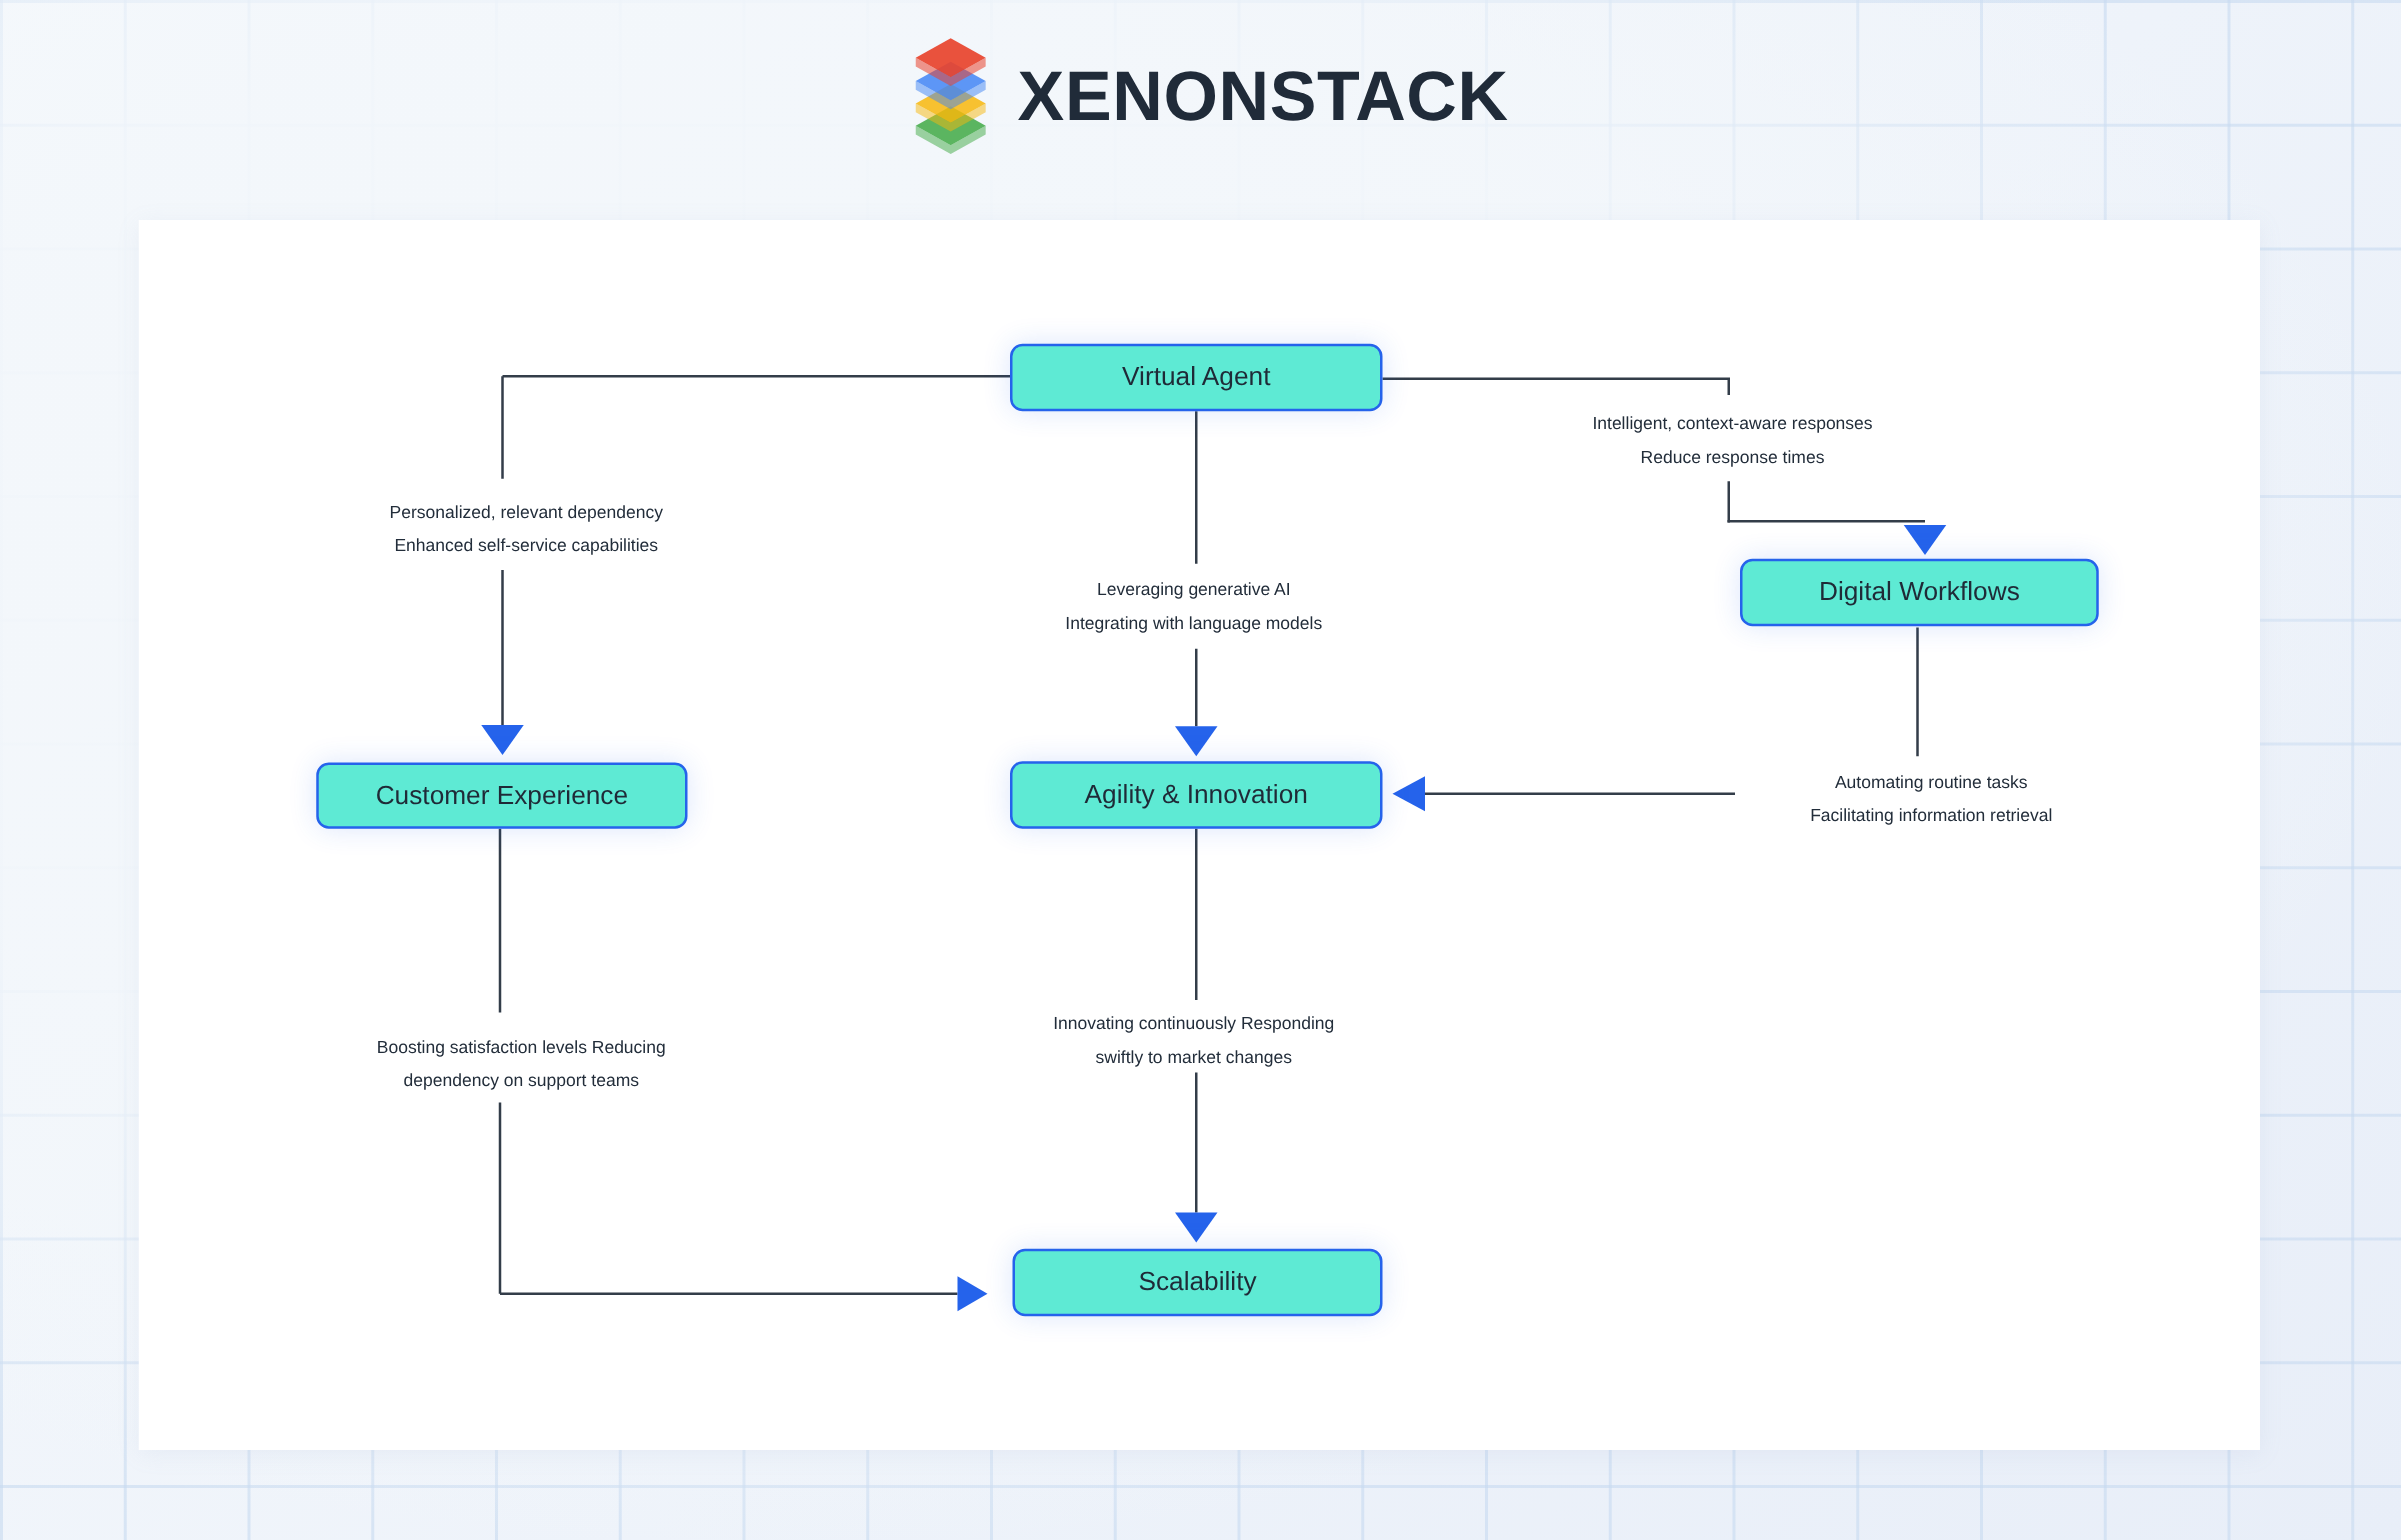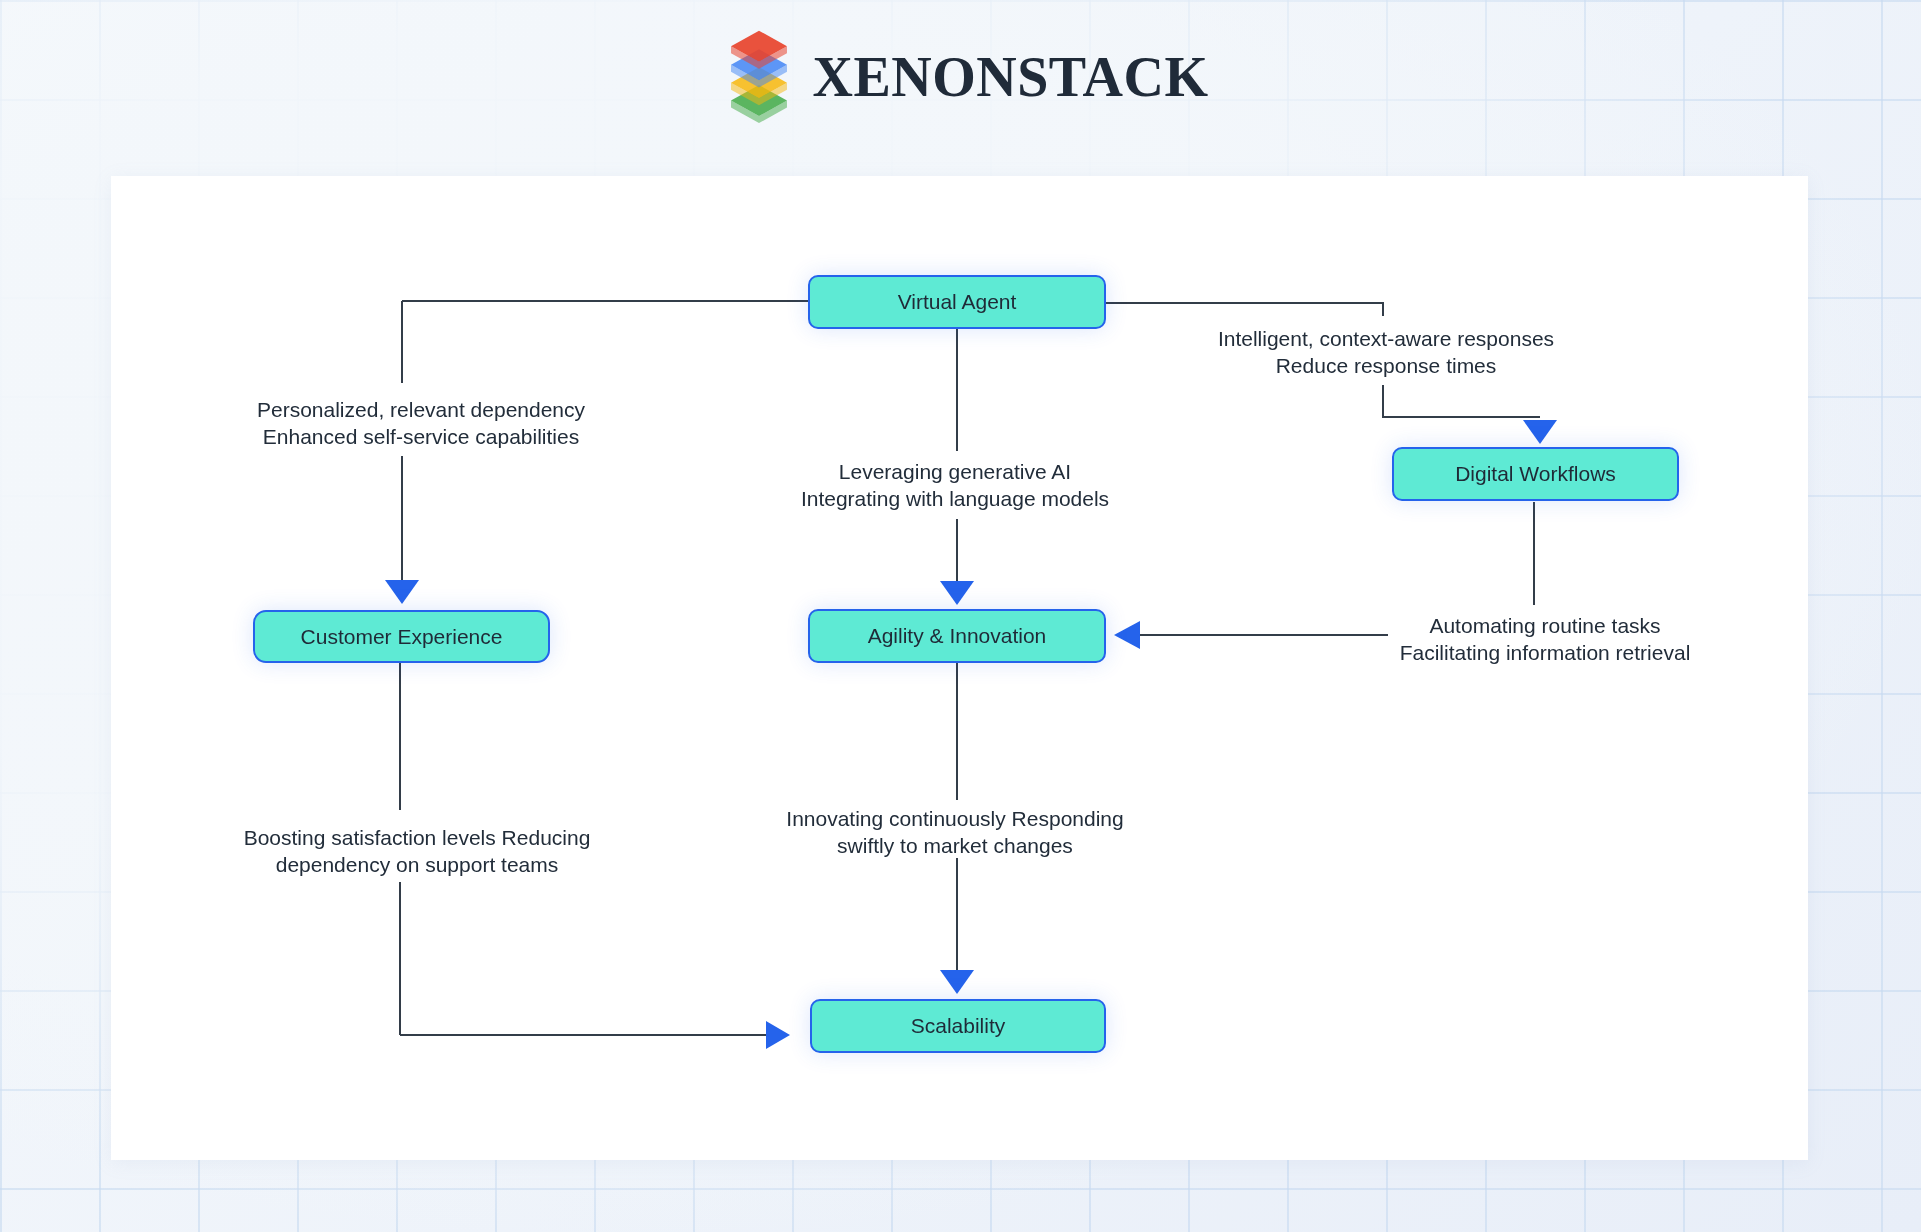--- a/index.html
+++ b/index.html
@@ -18,7 +18,7 @@
   .page{position:absolute;inset:0;}
   
   .logo{position:absolute;left:50%;top:26px;transform:translateX(-50%);
-        display:flex;align-items:center;gap:8px;font-family:Liberation Serif, serif;}
+        display:flex;align-items:center;gap:8px;}
   .logo svg{display:block;}
   .wordmark{font-size:56px;font-weight:700;letter-spacing:.5px;color:#202b39;}
   

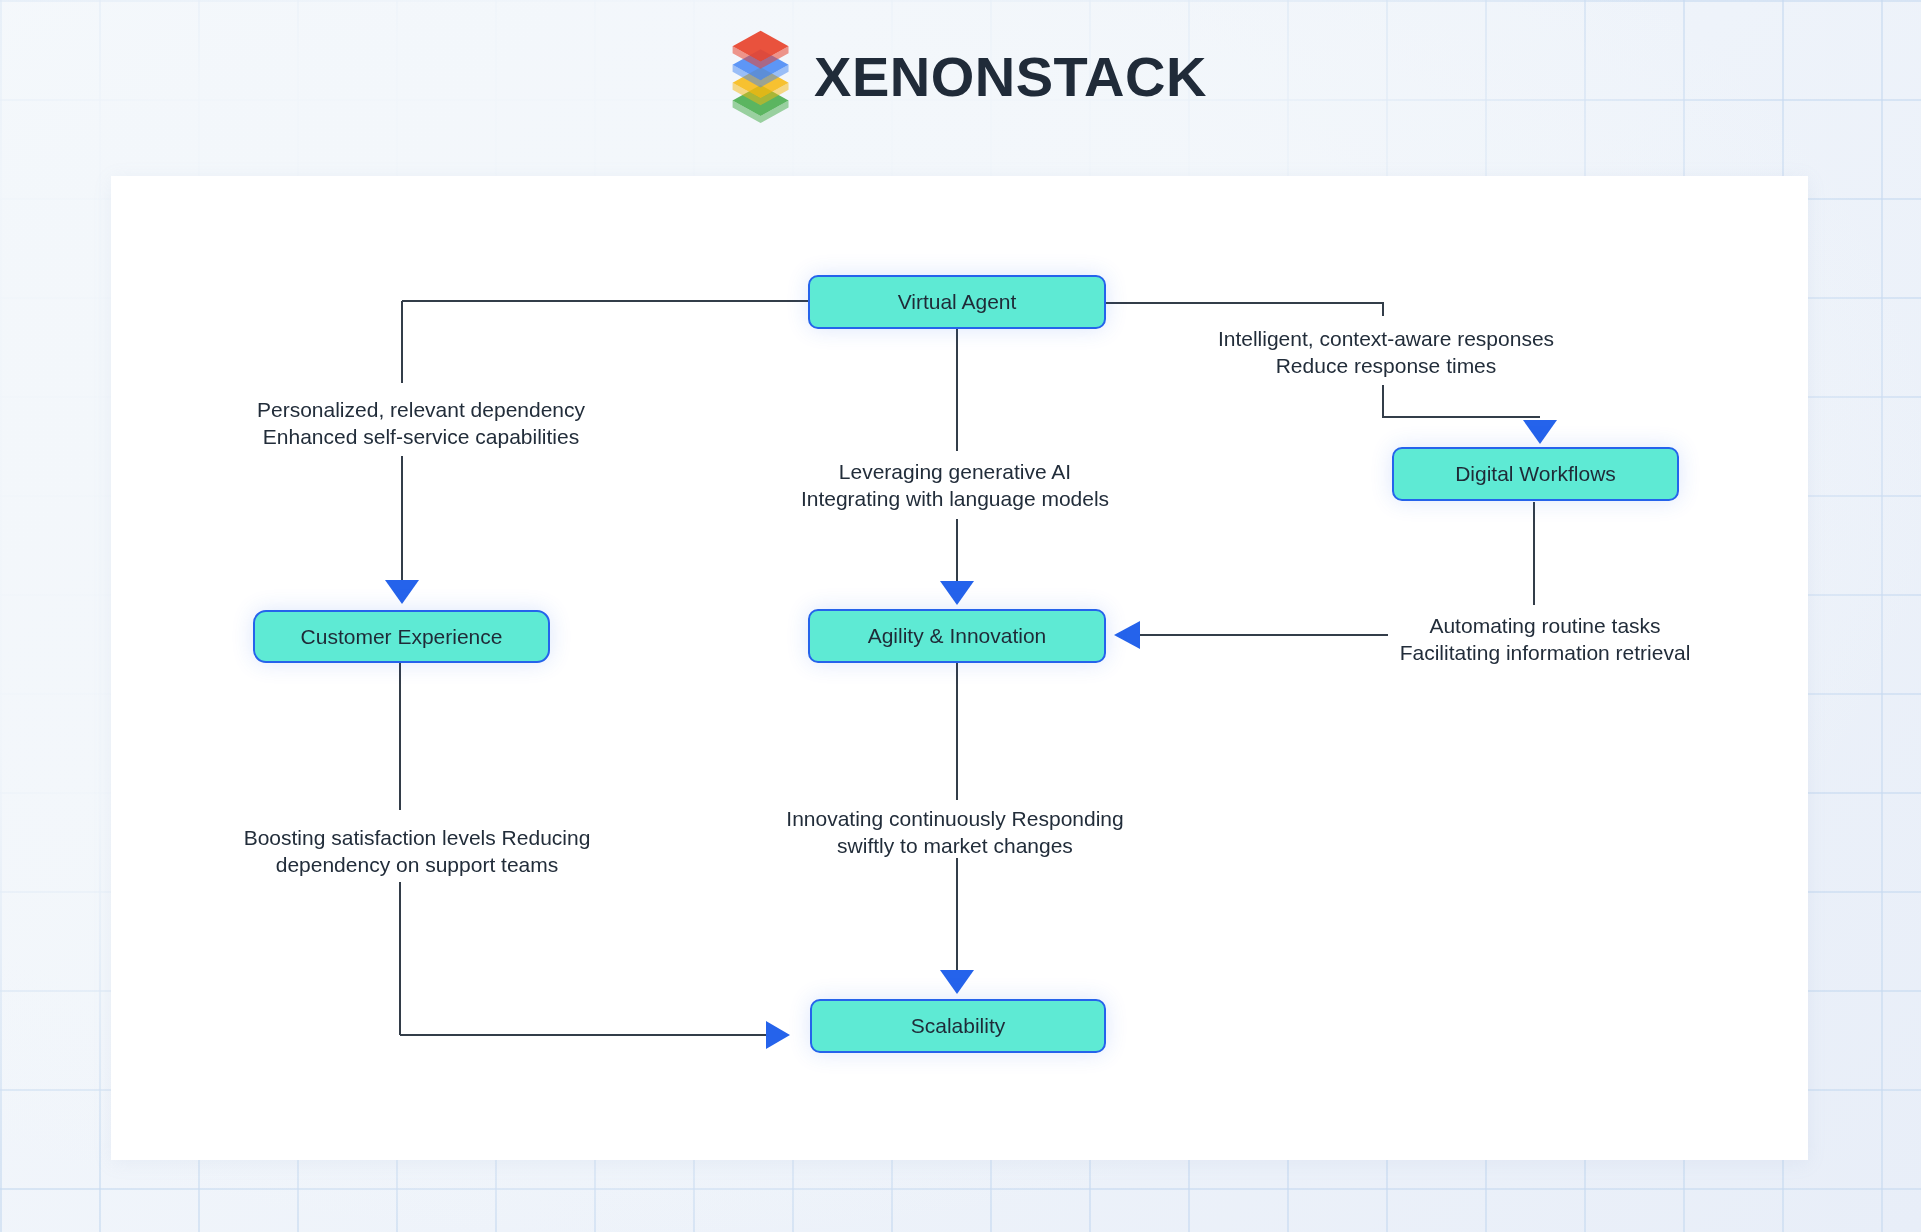--- a/index.html
+++ b/index.html
@@ -39,7 +39,7 @@
   .arr.right{border-top:14px solid transparent;border-bottom:14px solid transparent;border-left:24px solid #2563eb;}
   
   .note{position:absolute;transform:translateX(-50%);text-align:center;
-        font-size:21px;line-height:27px;font-weight:500;color:#222d3a;white-space:nowrap;}
+        font-size:14px;line-height:27px;font-weight:500;color:#222d3a;white-space:nowrap;}
   .note span{display:block;}
 </style>
 </head>

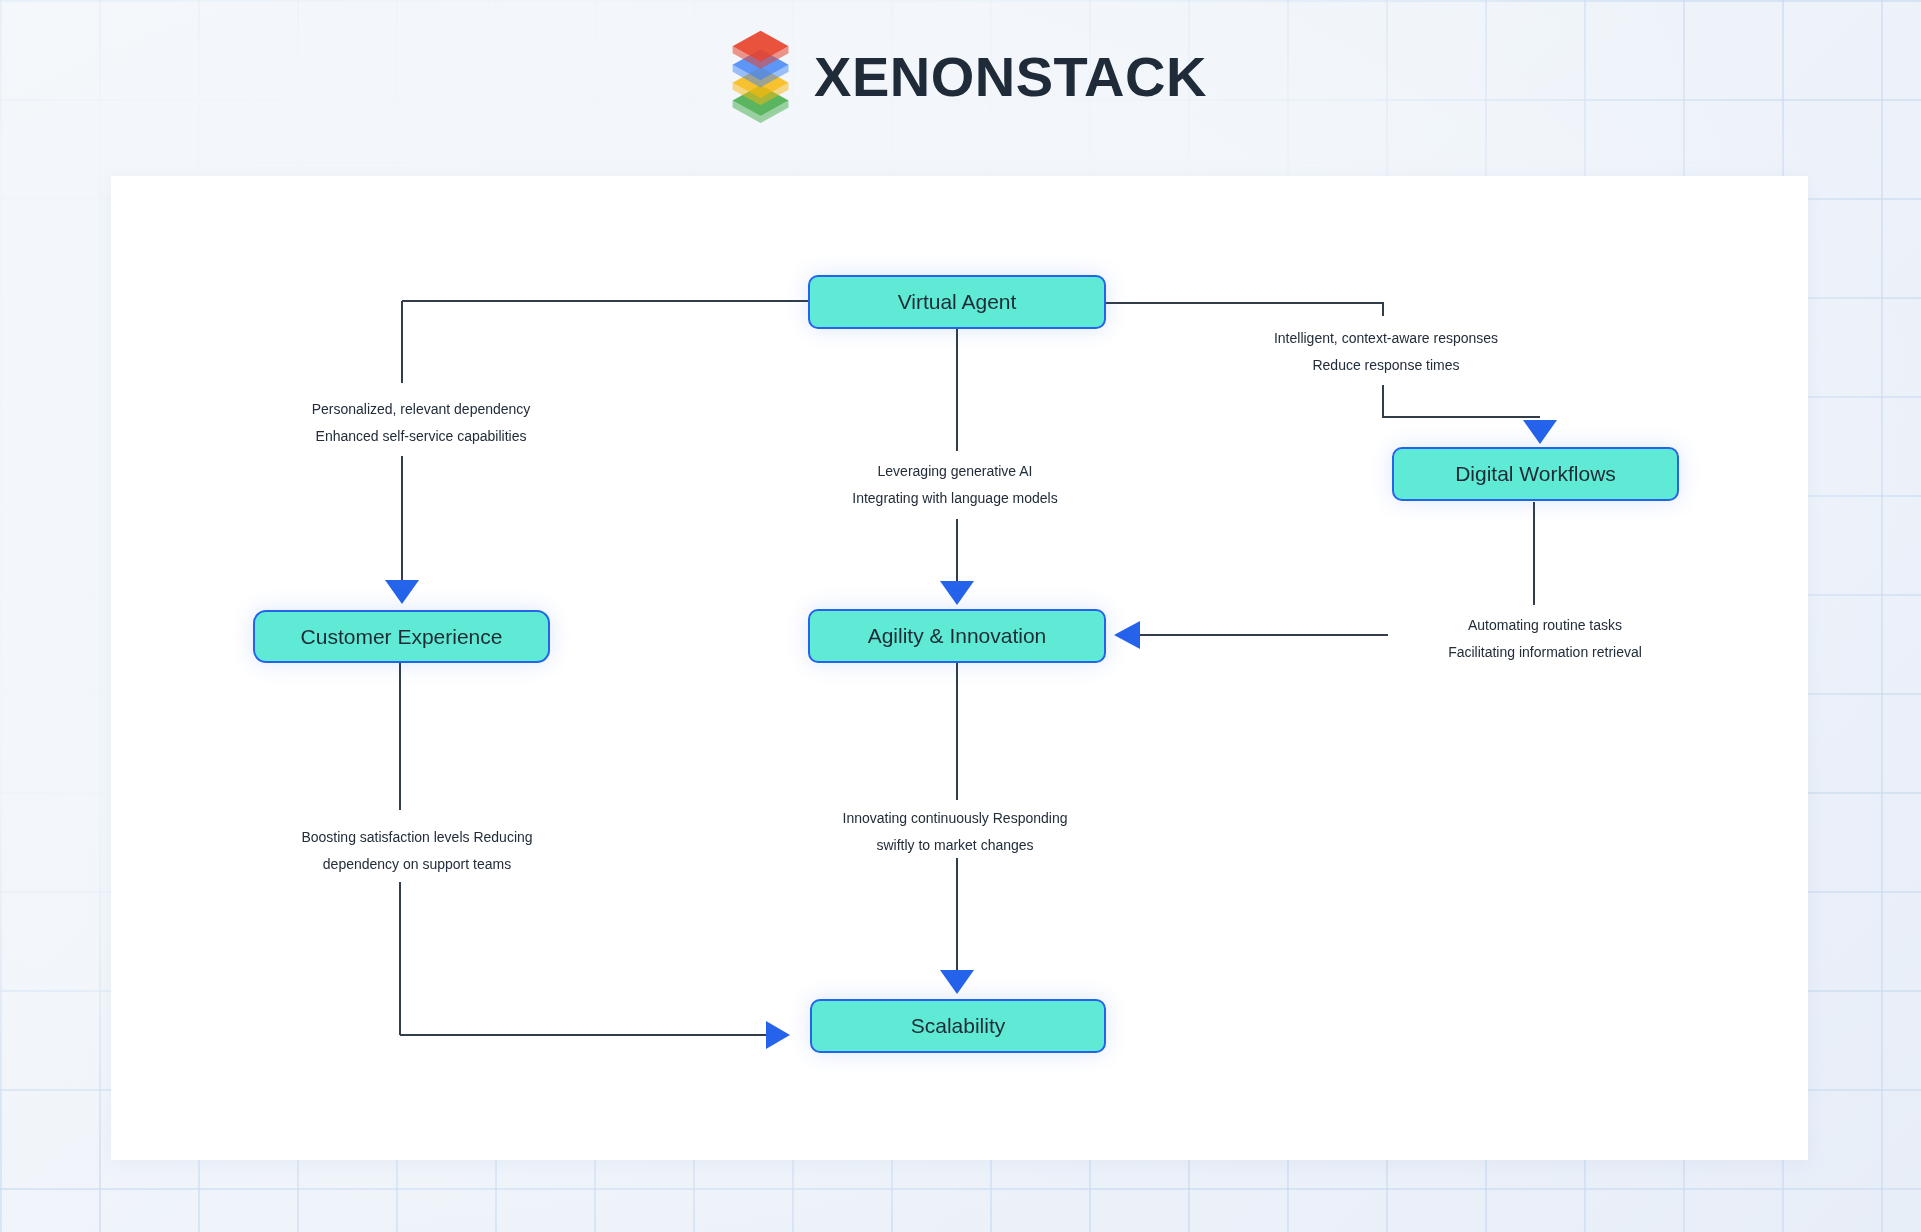--- a/index.html
+++ b/index.html
@@ -107,7 +107,7 @@
   <div class="node" style="left:808px;top:275px;width:298px;height:54px;">
     <span>Virtual Agent</span>
   </div>
-  <div class="node" style="left:253px;top:610px;width:297px;height:53px;border-radius:13px;">
+  <div class="node" style="left:253px;top:610px;width:297px;height:53px;">
     <span>Customer Experience</span>
   </div>
   <div class="node" style="left:808px;top:609px;width:298px;height:54px;">

